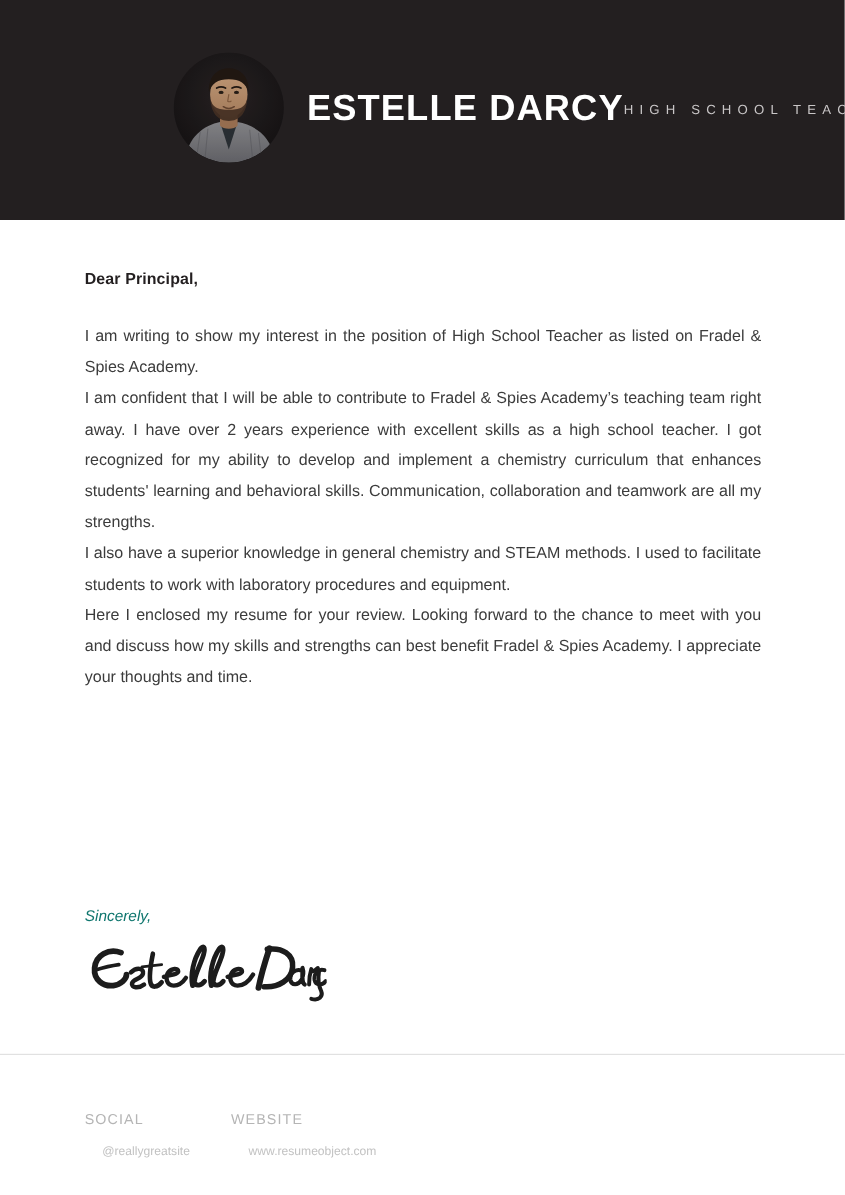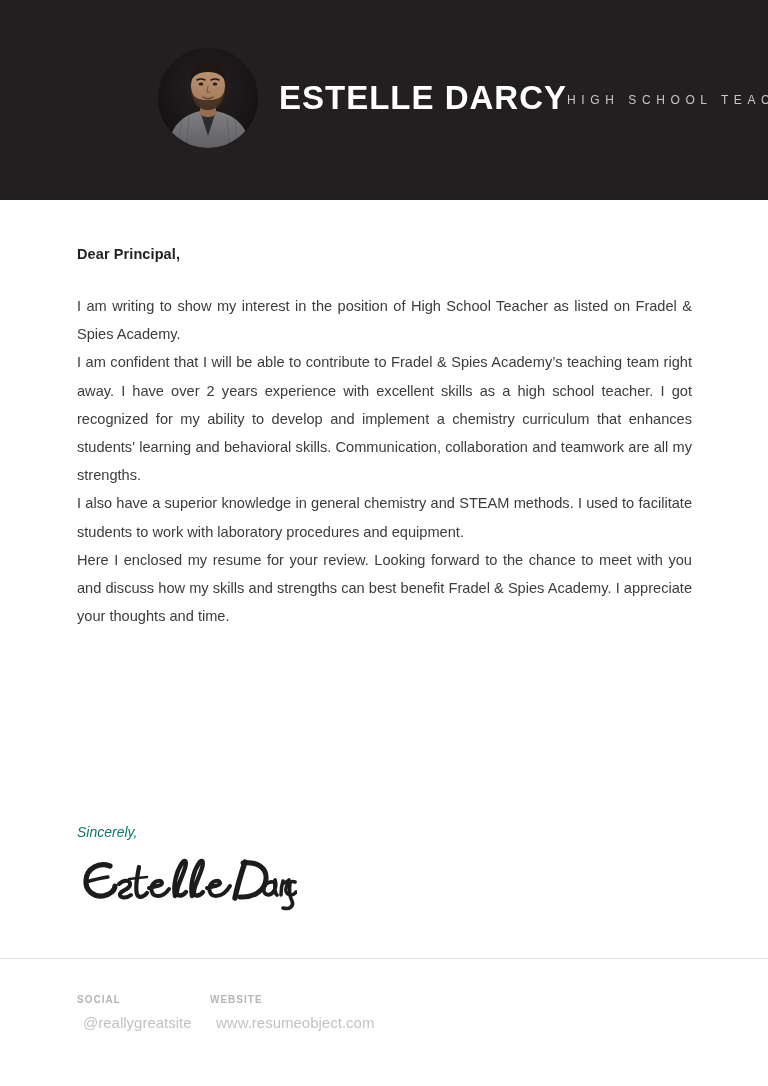--- a/index.html
+++ b/index.html
@@ -132,11 +132,11 @@
   .footer-col.c2 { width: 179px; }
   .footer-col.c3 { width: 170px; }
   .footer-label {
-    font-size: 10px;
-    font-weight: bold;
+    font-size: 13px;
+    font-weight: normal;
     letter-spacing: 1.0px;
     color: #b5b5b5;
-    margin: 0 0 9px 0;
+    margin: 16px 0 9px 0;
   }
   .footer-value {
     font-size: 15px;

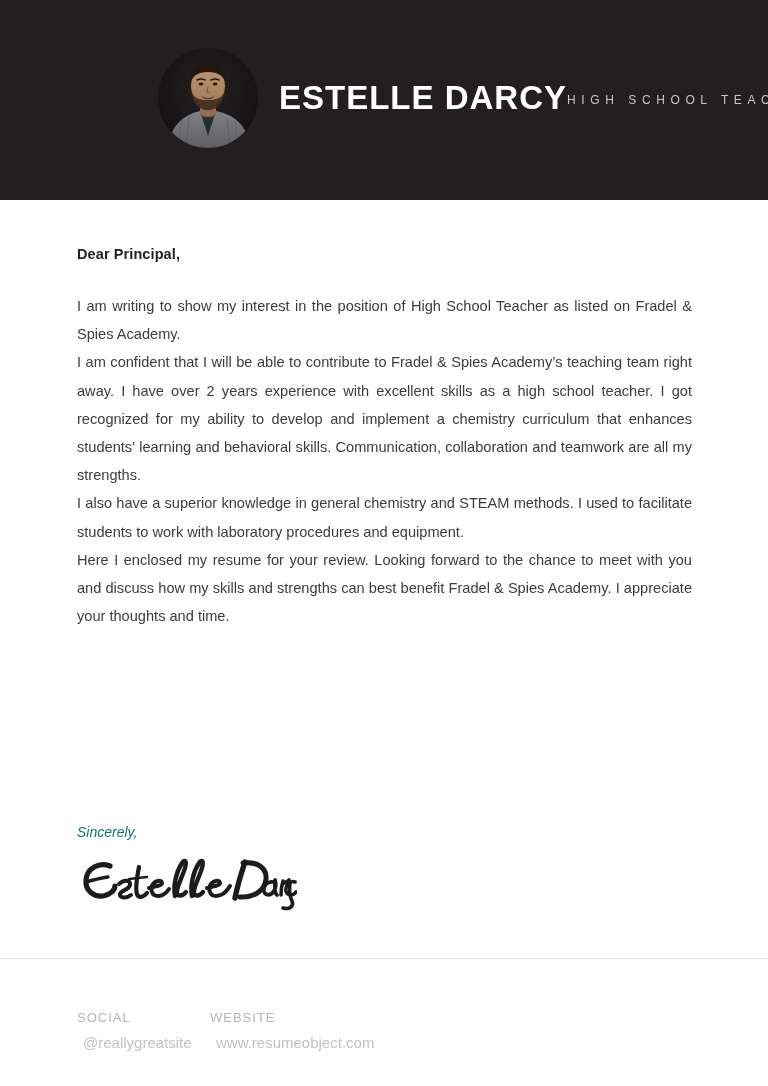--- a/index.html
+++ b/index.html
@@ -139,9 +139,9 @@
     margin: 16px 0 9px 0;
   }
   .footer-value {
-    font-size: 15px;
+    font-size: 11px;
     color: #c2c2c2;
-    margin: 6px;
+    margin: 16px;
     white-space: nowrap;
   }
 </style>

